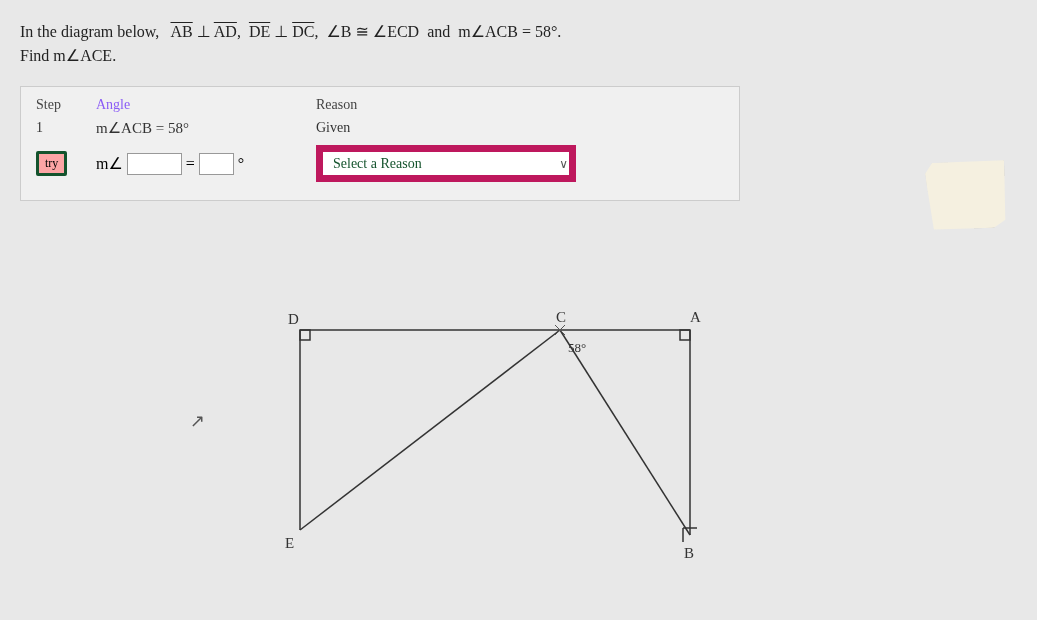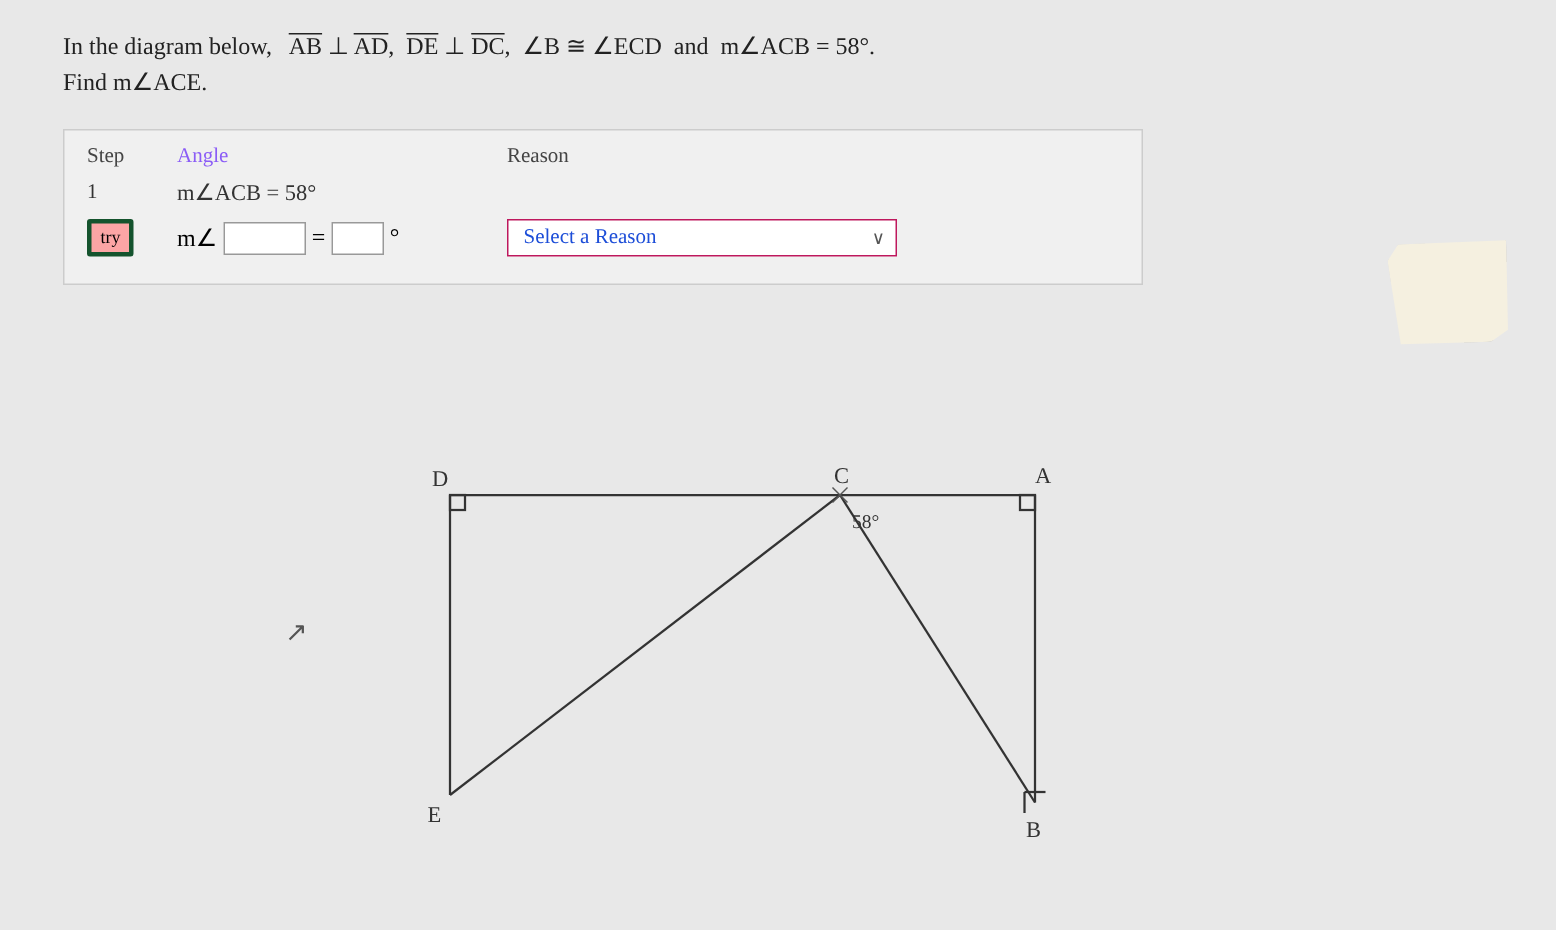--- a/index.html
+++ b/index.html
@@ -17,7 +17,7 @@
       background: #e8e8e8;
       width: 100%;
       height: 100%;
-      padding: 20px 42px;
+      padding: 20px 20px;
       position: relative;
     }
 

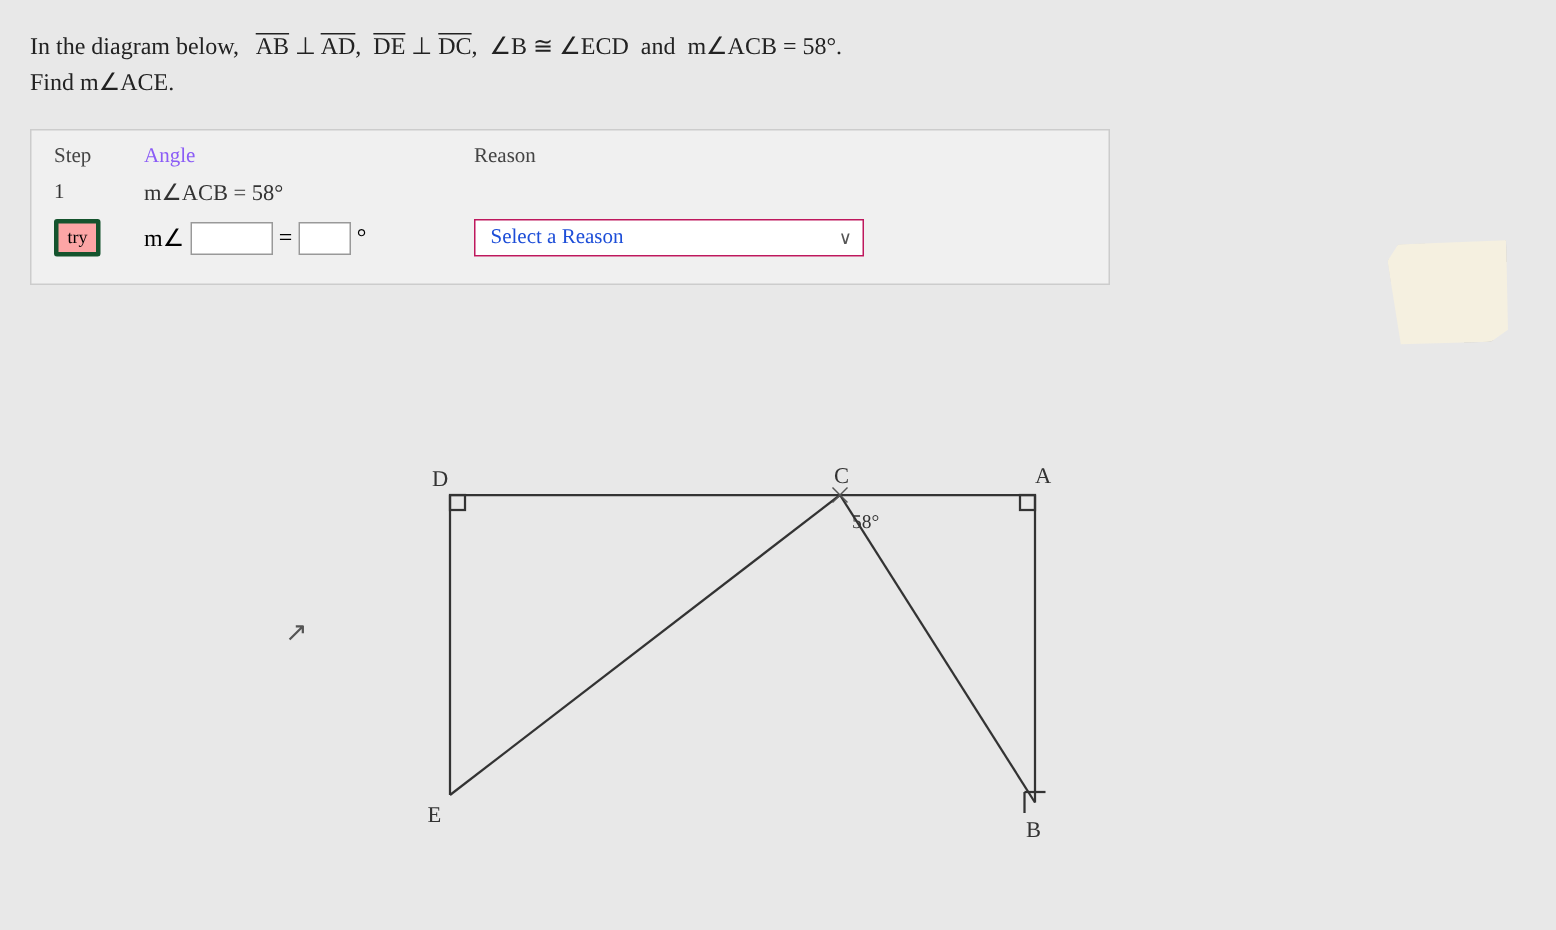--- a/index.html
+++ b/index.html
@@ -188,6 +188,7 @@
     <div class="table-row">
       <div class="step-num">1</div>
       <div class="angle-cell">m∠ACB = 58°</div>
+      <div class="reason-cell">Given</div>
     </div>
 
     

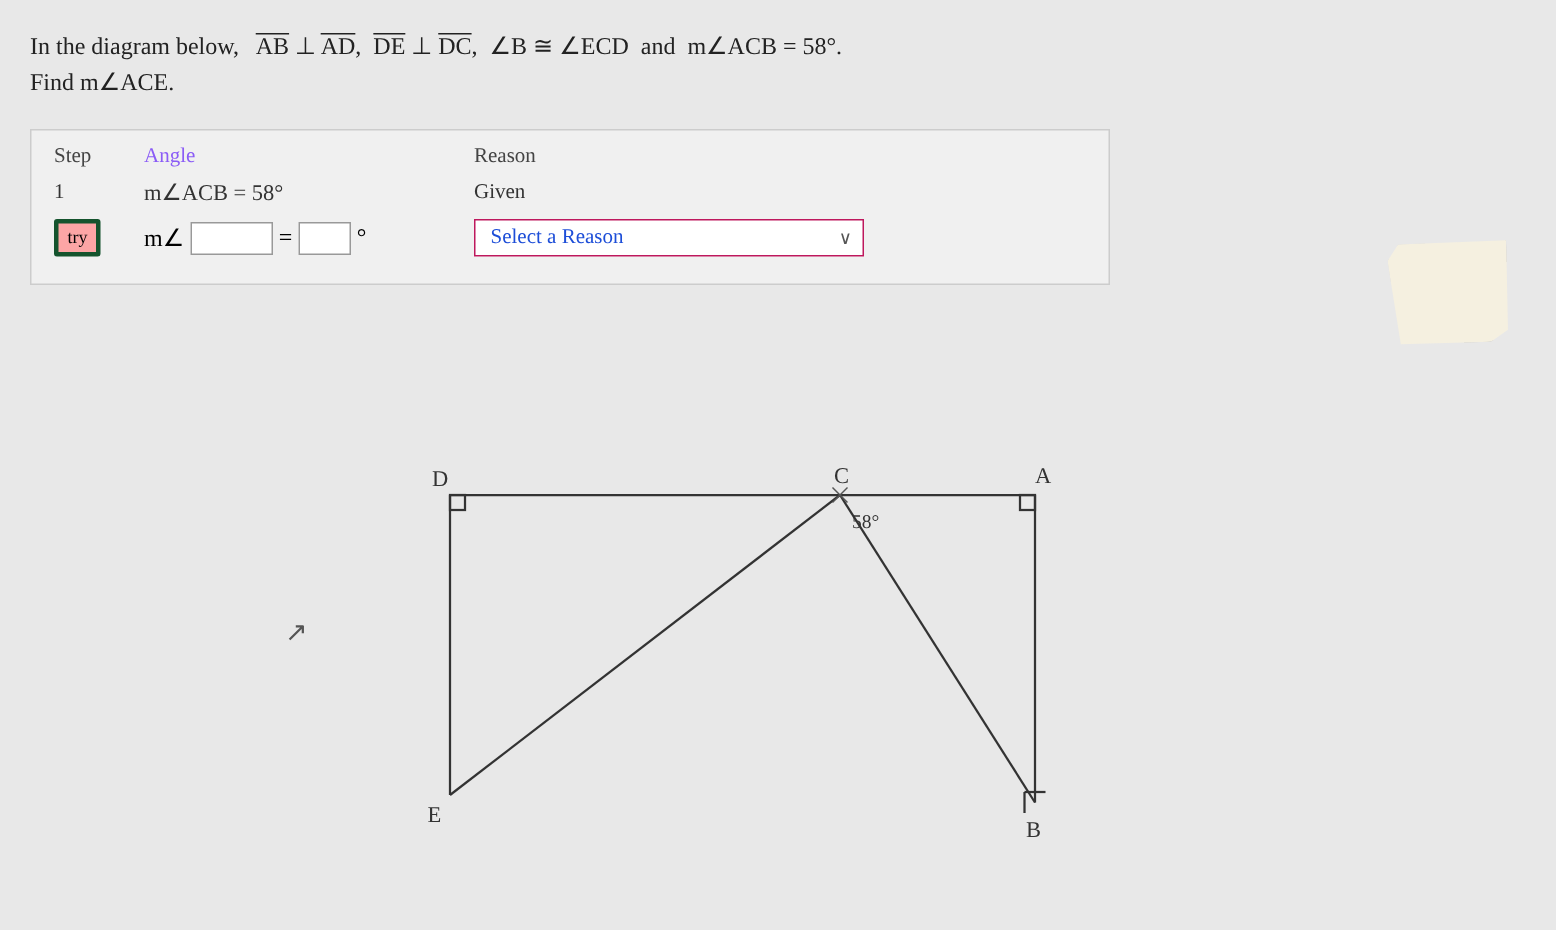--- a/index.html
+++ b/index.html
@@ -97,7 +97,7 @@
     }
 
     .select-reason {
-      border: 1px solid #be185d;
+      border: 7px solid #be185d;
       background: white;
       padding: 4px 28px 4px 10px;
       font-size: 14px;
@@ -106,7 +106,7 @@
       -webkit-appearance: none;
       width: 260px;
       cursor: pointer;
-      color: #1d4ed8;
+      color: #14532d;
       position: relative;
     }
 

